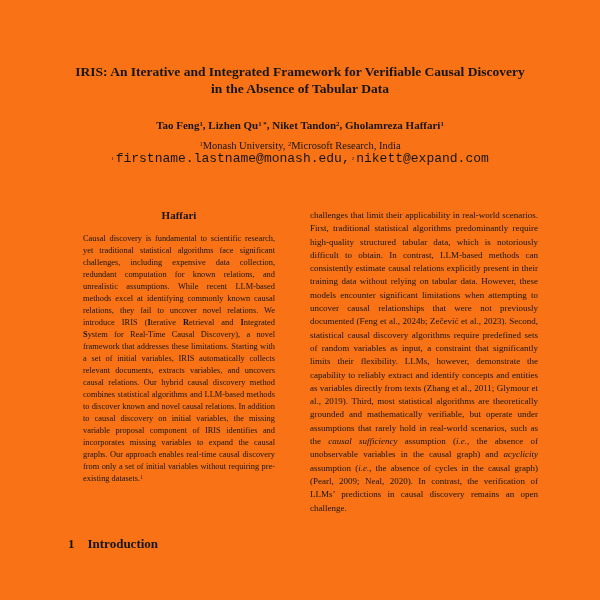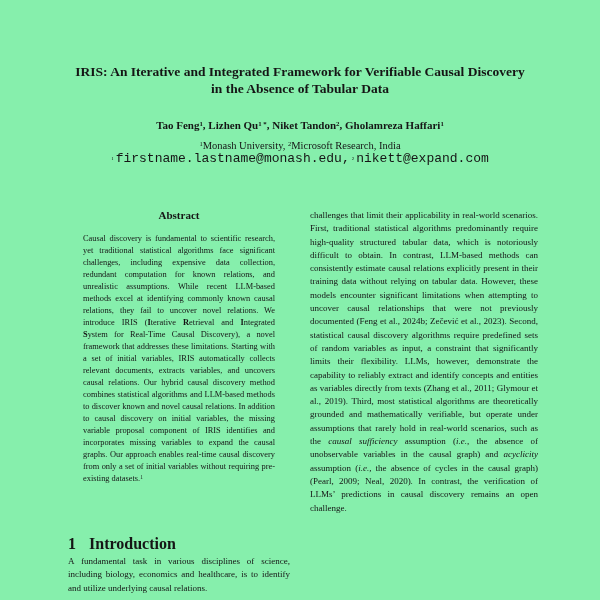--- a/index.html
+++ b/index.html
@@ -11,7 +11,7 @@
     position: relative;
     width: 600px;
     height: 600px;
-    background: #86efac;
+    background: #f97316;
     overflow: hidden;
     font-family: "Liberation Serif", "DejaVu Serif", serif;
     color: #151515;

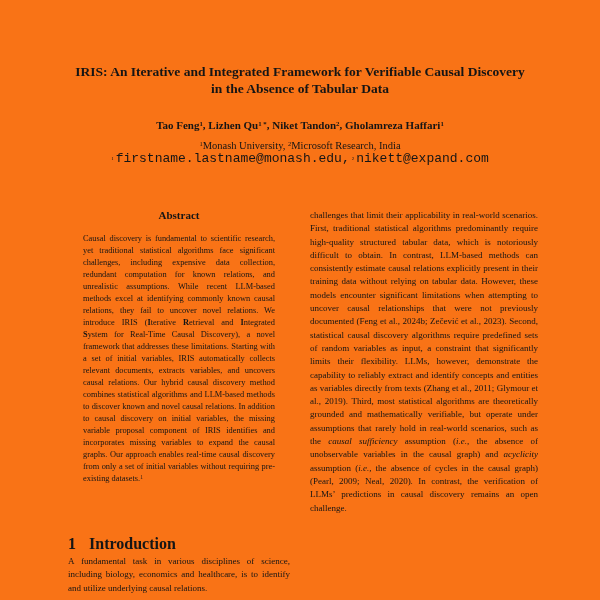--- a/index.html
+++ b/index.html
@@ -127,7 +127,7 @@
   <div class="emails"><sup>1</sup><span> </span><span class="tt">firstname.lastname@monash.edu,</span><span> </span><sup>2</sup><span> </span><span class="tt">nikett@expand.com</span></div>
 
   <div class="col col-left">
-    <div class="abs-heading">Abstract</div>
+    <div class="abs-heading">Haffari</div>
     <div class="abs-text"><span>Causal discovery is fundamental to scientific research, yet traditional statistical algorithms face significant challenges, including expensive data collection, redundant computation for known relations, and unrealistic assumptions. While recent LLM-based methods excel at identifying commonly known causal relations, they fail to uncover novel relations. We introduce IRIS (</span><span class="b">I</span><span>terative </span><span class="b">R</span><span>etrieval and </span><span class="b">I</span><span>ntegrated </span><span class="b">S</span><span>ystem for Real-Time Causal Discovery), a novel framework that addresses these limitations. Starting with a set of initial variables, IRIS automatically collects relevant documents, extracts variables, and uncovers causal relations. Our hybrid causal discovery method combines statistical algorithms and LLM-based methods to discover known and novel causal relations. In addition to causal discovery on initial variables, the missing variable proposal component of IRIS identifies and incorporates missing variables to expand the causal graphs. Our approach enables real-time causal discovery from only a set of initial variables without requiring pre-existing datasets.</span><sup>1</sup></div>
     <div class="sec-heading">
       <span class="sec-num">1</span><span>Introduction</span>

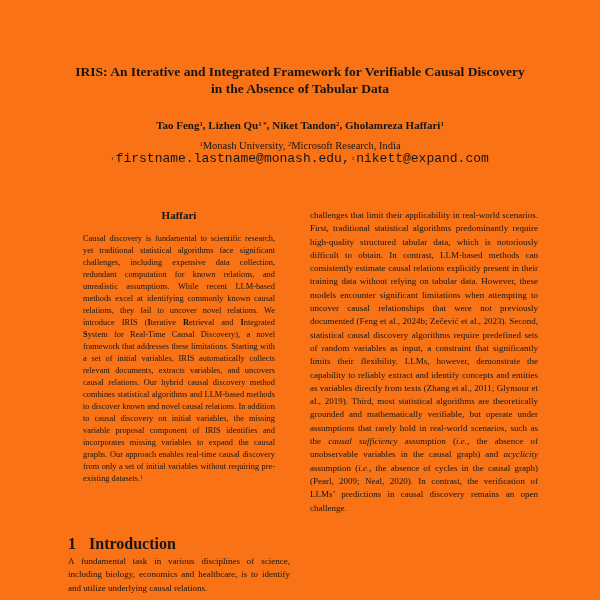--- a/index.html
+++ b/index.html
@@ -92,7 +92,7 @@
     top: 328px;
     left: 0;
     font-weight: bold;
-    font-size: 16px;
+    font-size: 13px;
     line-height: 13px;
   }
   .sec-num { margin-right: 13px; }

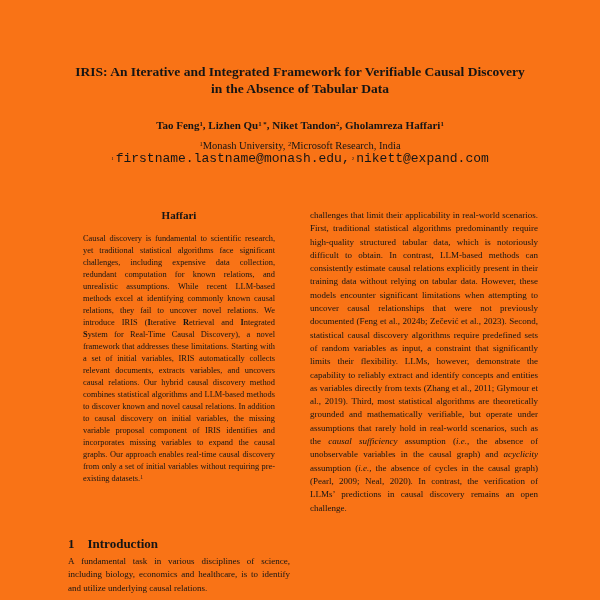--- a/index.html
+++ b/index.html
@@ -132,7 +132,6 @@
     <div class="sec-heading">
       <span class="sec-num">1</span><span>Introduction</span>
     </div>
-    <div class="body-text intro-text"><span>A fundamental task in various disciplines of science, including biology, economics and healthcare, is to identify and utilize underlying causal relations.</span></div>
   </div>
 
   <div class="col col-right">

